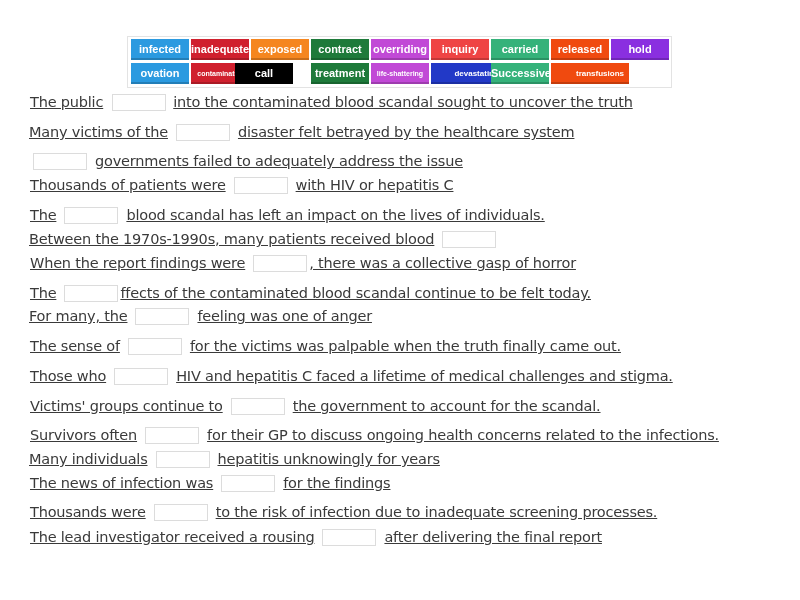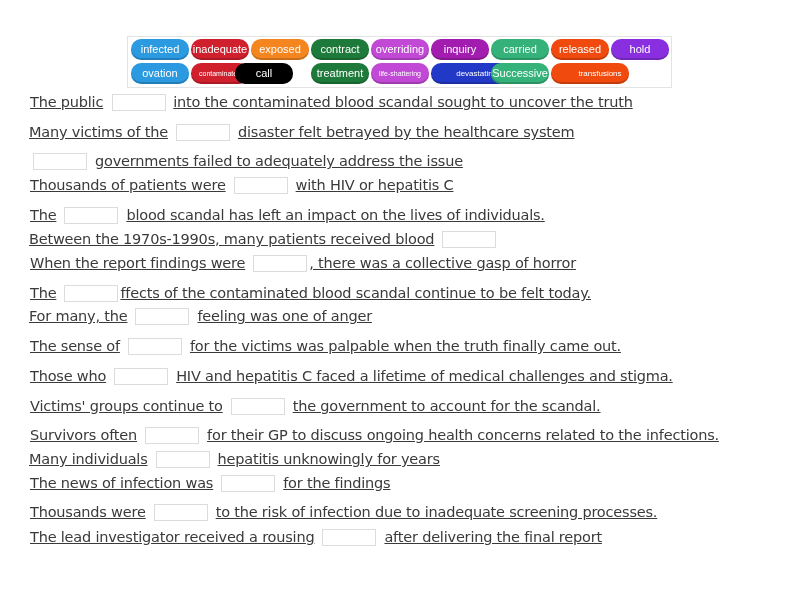--- a/index.html
+++ b/index.html
@@ -12,8 +12,8 @@
     border: 1px solid #e3e3e3; background: #ffffff; box-sizing: border-box;
   }
   .tile {
-    position: absolute; width: 58px; height: 21px; border-radius: 10px;
-    color: #ffffff; font-family: "Liberation Sans", sans-serif; font-weight: normal;
+    position: absolute; width: 58px; height: 21px; border-radius: 0;
+    color: #ffffff; font-family: "Liberation Sans", sans-serif; font-weight: bold;
     font-size: 11px; line-height: 21px; text-align: center; white-space: nowrap; overflow: hidden;
     cursor: grab; box-shadow: inset 0 -2px 0 rgba(0,0,0,0.18);
   }

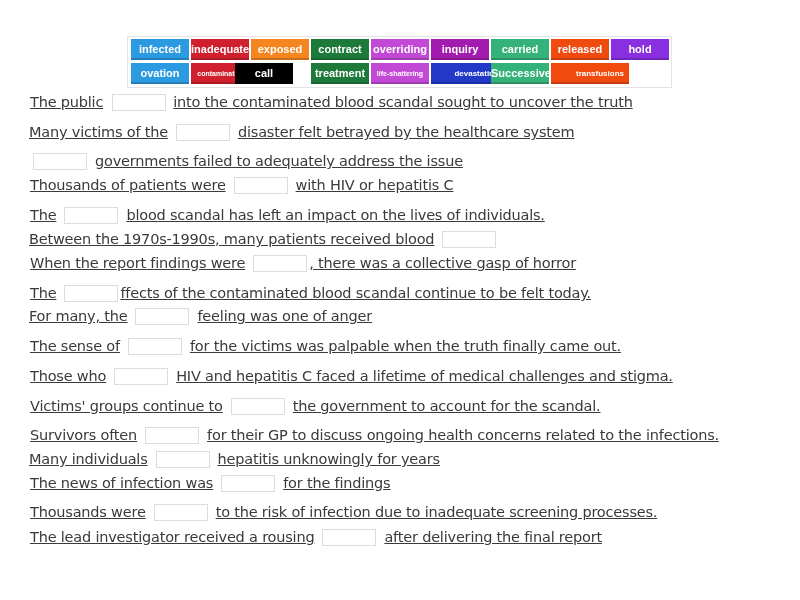--- a/index.html
+++ b/index.html
@@ -39,7 +39,7 @@
   <div class="tile" style="left:123px;top:2px;background:#f5861f">exposed</div>
   <div class="tile" style="left:183px;top:2px;background:#1e7a3a">contract</div>
   <div class="tile" style="left:243px;top:2px;background:#c149d6">overriding</div>
-  <div class="tile" style="left:303px;top:2px;background:#a21caf">inquiry</div>
+  <div class="tile" style="left:303px;top:2px;background:#ef4444">inquiry</div>
   <div class="tile" style="left:363px;top:2px;background:#35b27a">carried</div>
   <div class="tile" style="left:423px;top:2px;background:#f04a0f">released</div>
   <div class="tile" style="left:483px;top:2px;background:#8a2fe0">hold</div>

